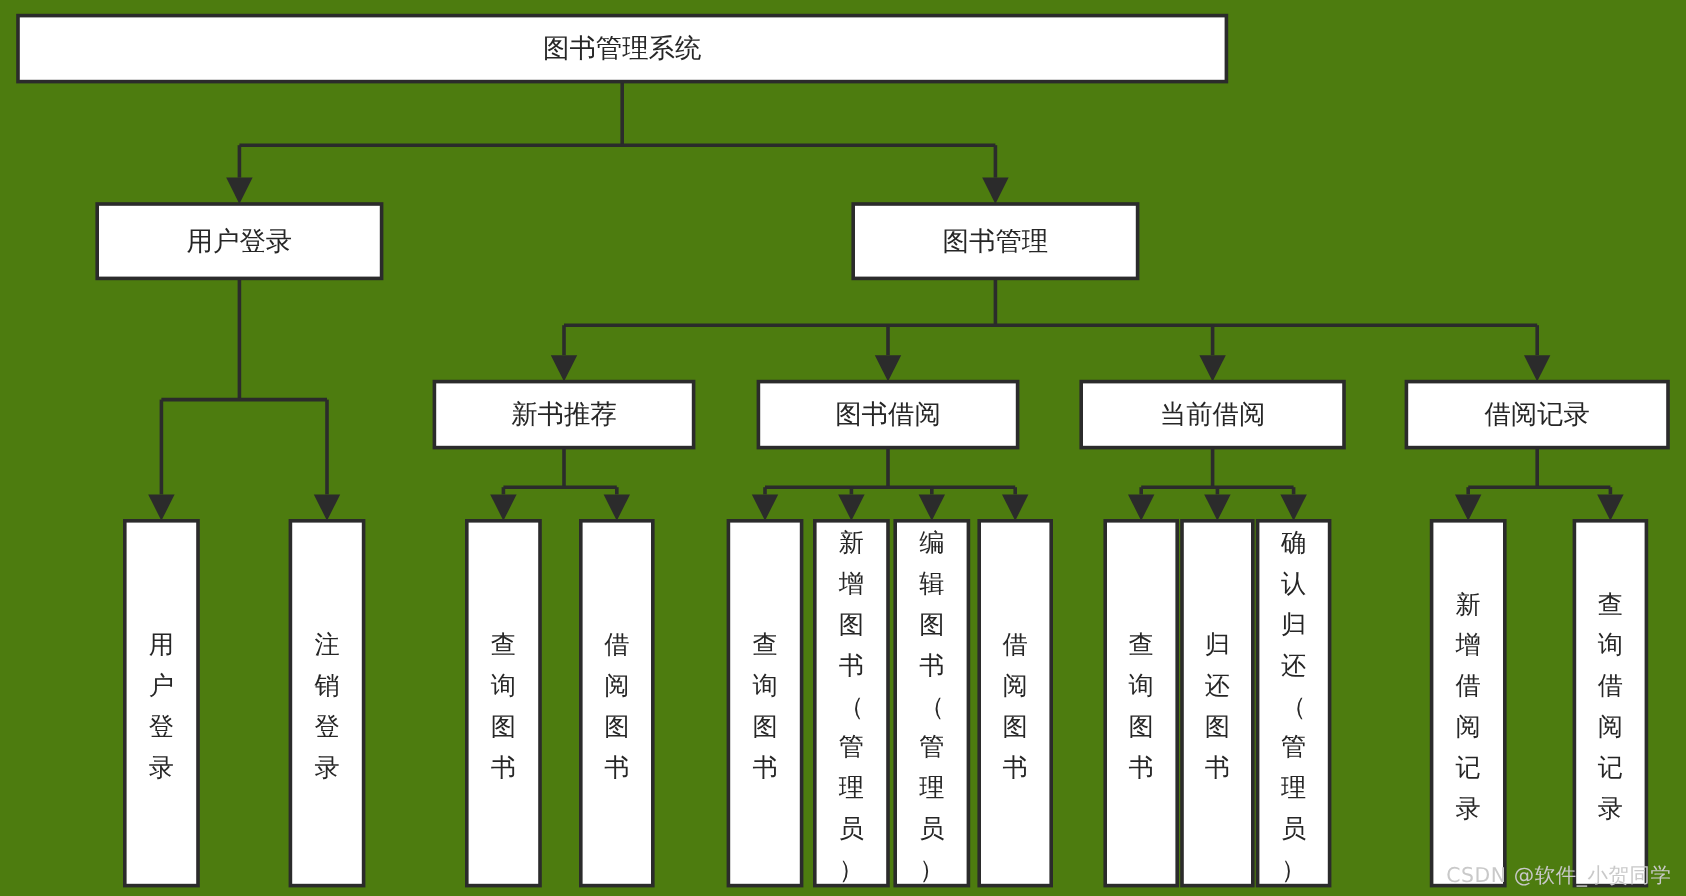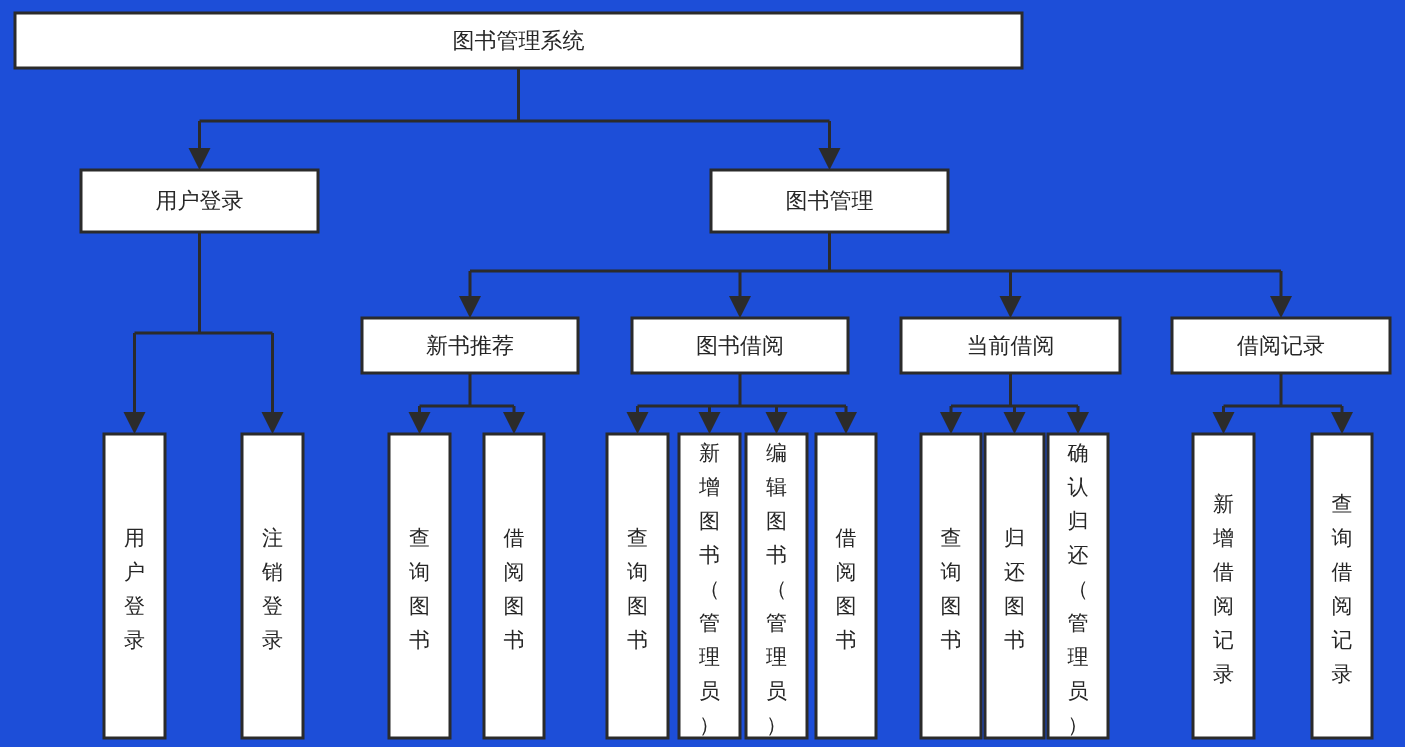--- a/index.html
+++ b/index.html
@@ -12,7 +12,7 @@
     position: relative;
     width: 1405px;
     height: 747px;
-    background: #1d4ed8;
+    background: #4d7c0f;
     overflow: hidden;
     font-family: "DejaVu Sans", "Liberation Sans", sans-serif;
   }

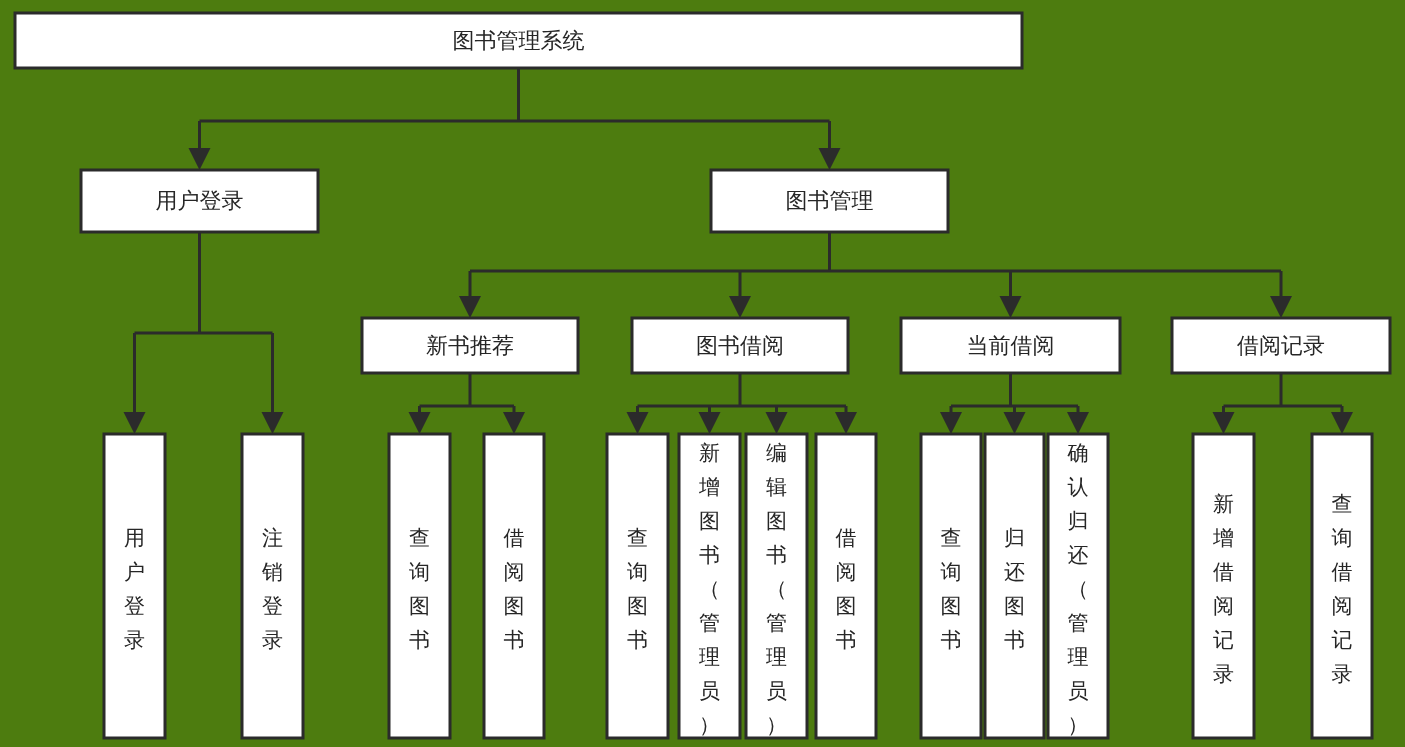--- a/index.html
+++ b/index.html
@@ -206,6 +206,7 @@
         </g>
       </g>
   </svg>
+  <div class="watermark">CSDN @软件_小贺同学</div>
 </div>
 
 </body></html>

